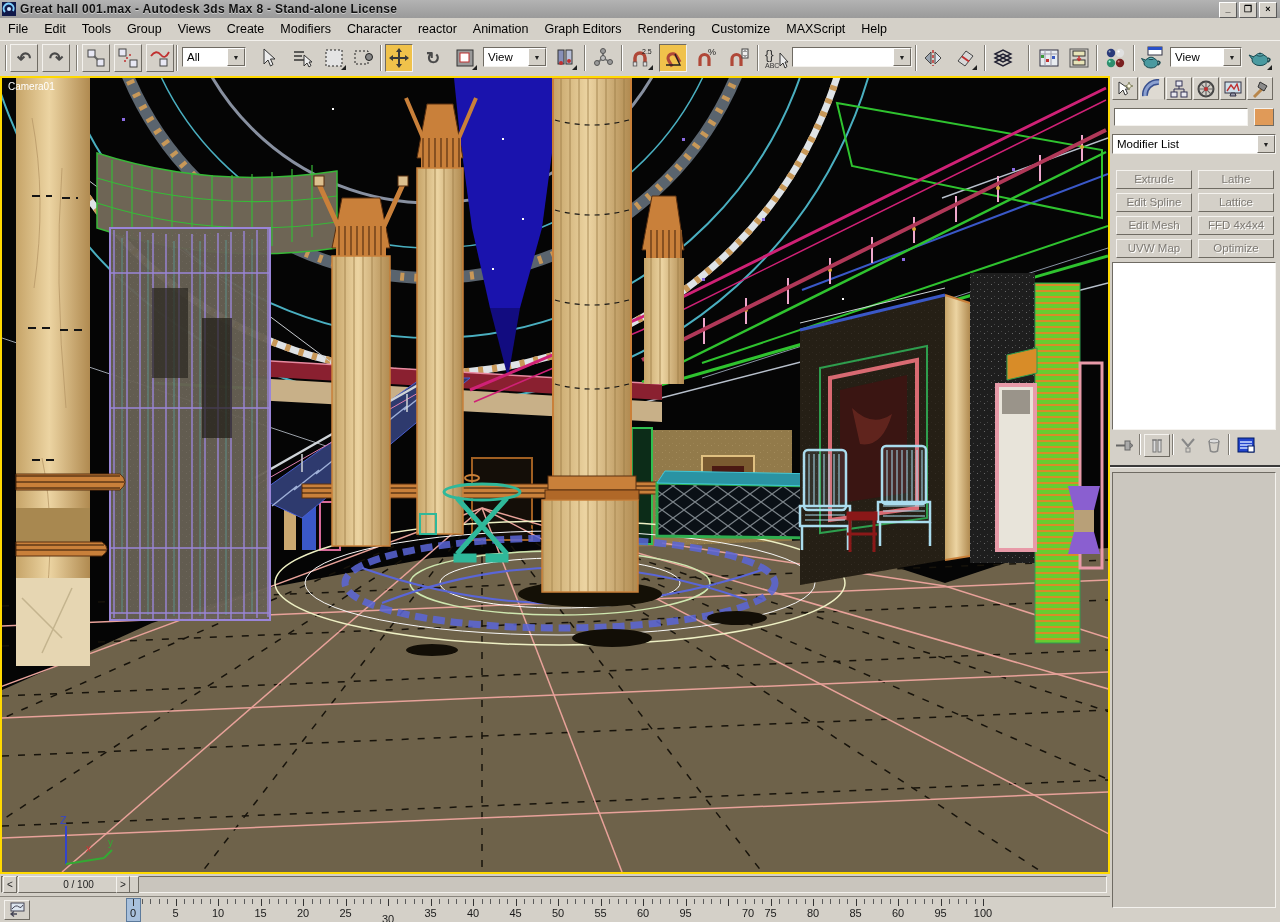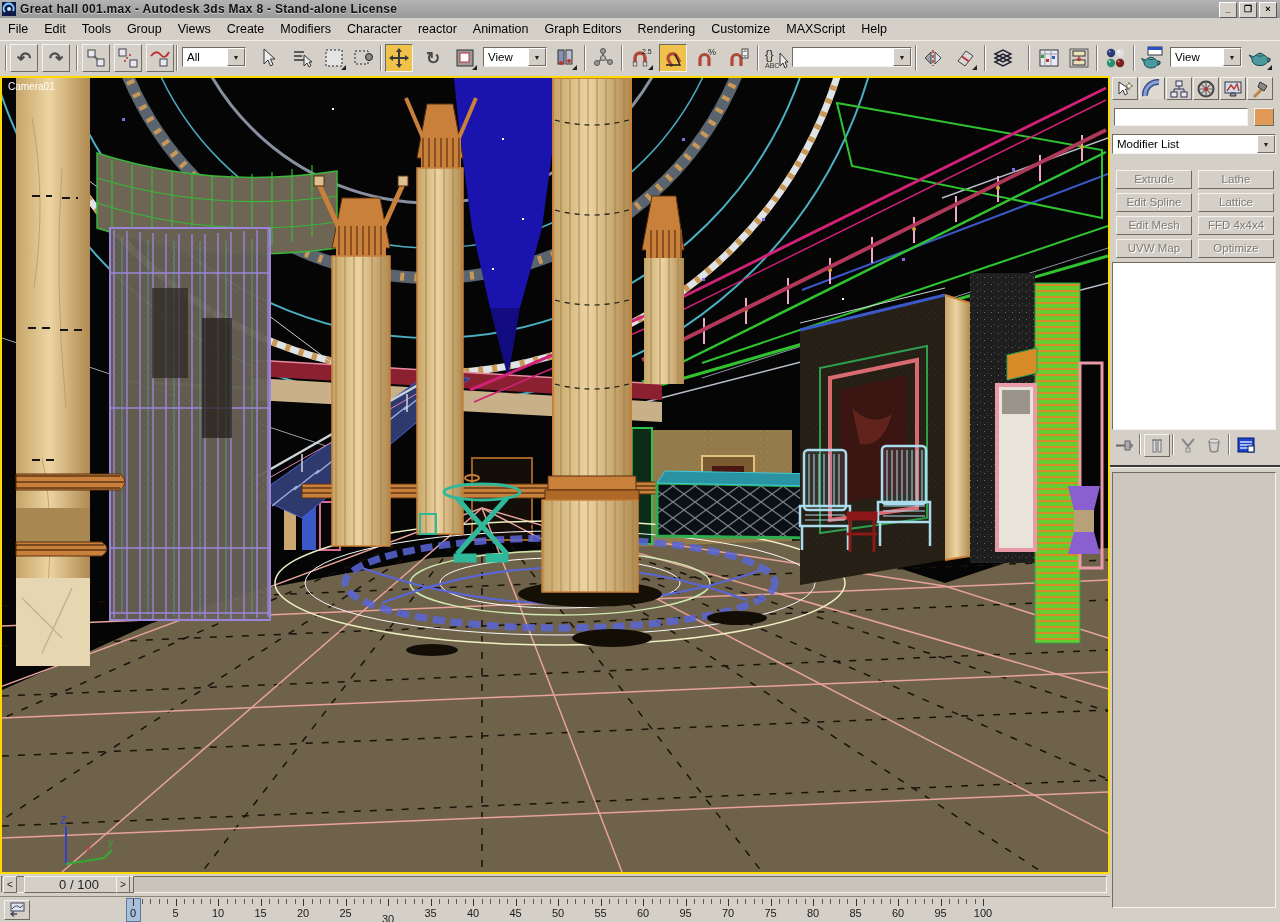--- a/index.html
+++ b/index.html
@@ -762,7 +762,7 @@
   <div id="timeslider">
     <div id="tstrack"></div>
     <div class="tsbtn" style="left:3px;width:14px">&lt;</div>
-    <div class="tsbtn" style="left:24px;width:110px;font-size:13px">0 / 100</div>
+    <div class="tsbtn" style="left:18px;width:121px;font-size:10px">0 / 100</div>
     <div class="tsbtn" style="left:116px;width:14px">&gt;</div>
   </div>
 

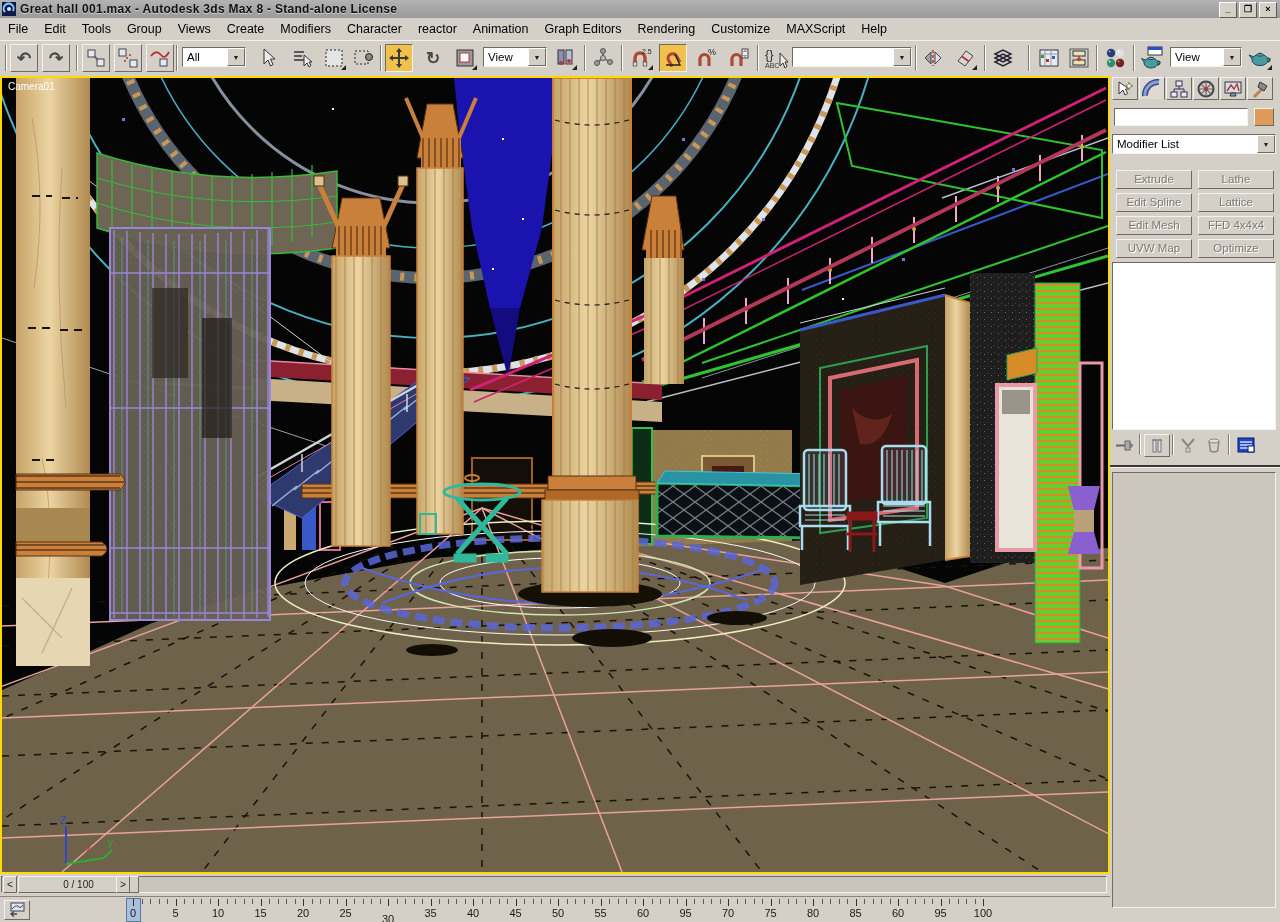--- a/index.html
+++ b/index.html
@@ -861,7 +861,7 @@
         <div class="tick" style="left: 711px;"></div>
         <div class="tick" style="left: 719.5px;"></div>
         <div class="tick major" style="left: 728px;"></div>
-        <div class="tlabel" style="left: 728px;">70</div>
+        <div class="tlabel" style="left: 748px;">70</div>
         <div class="tick" style="left: 736.5px;"></div>
         <div class="tick" style="left: 745px;"></div>
         <div class="tick" style="left: 753.5px;"></div>

